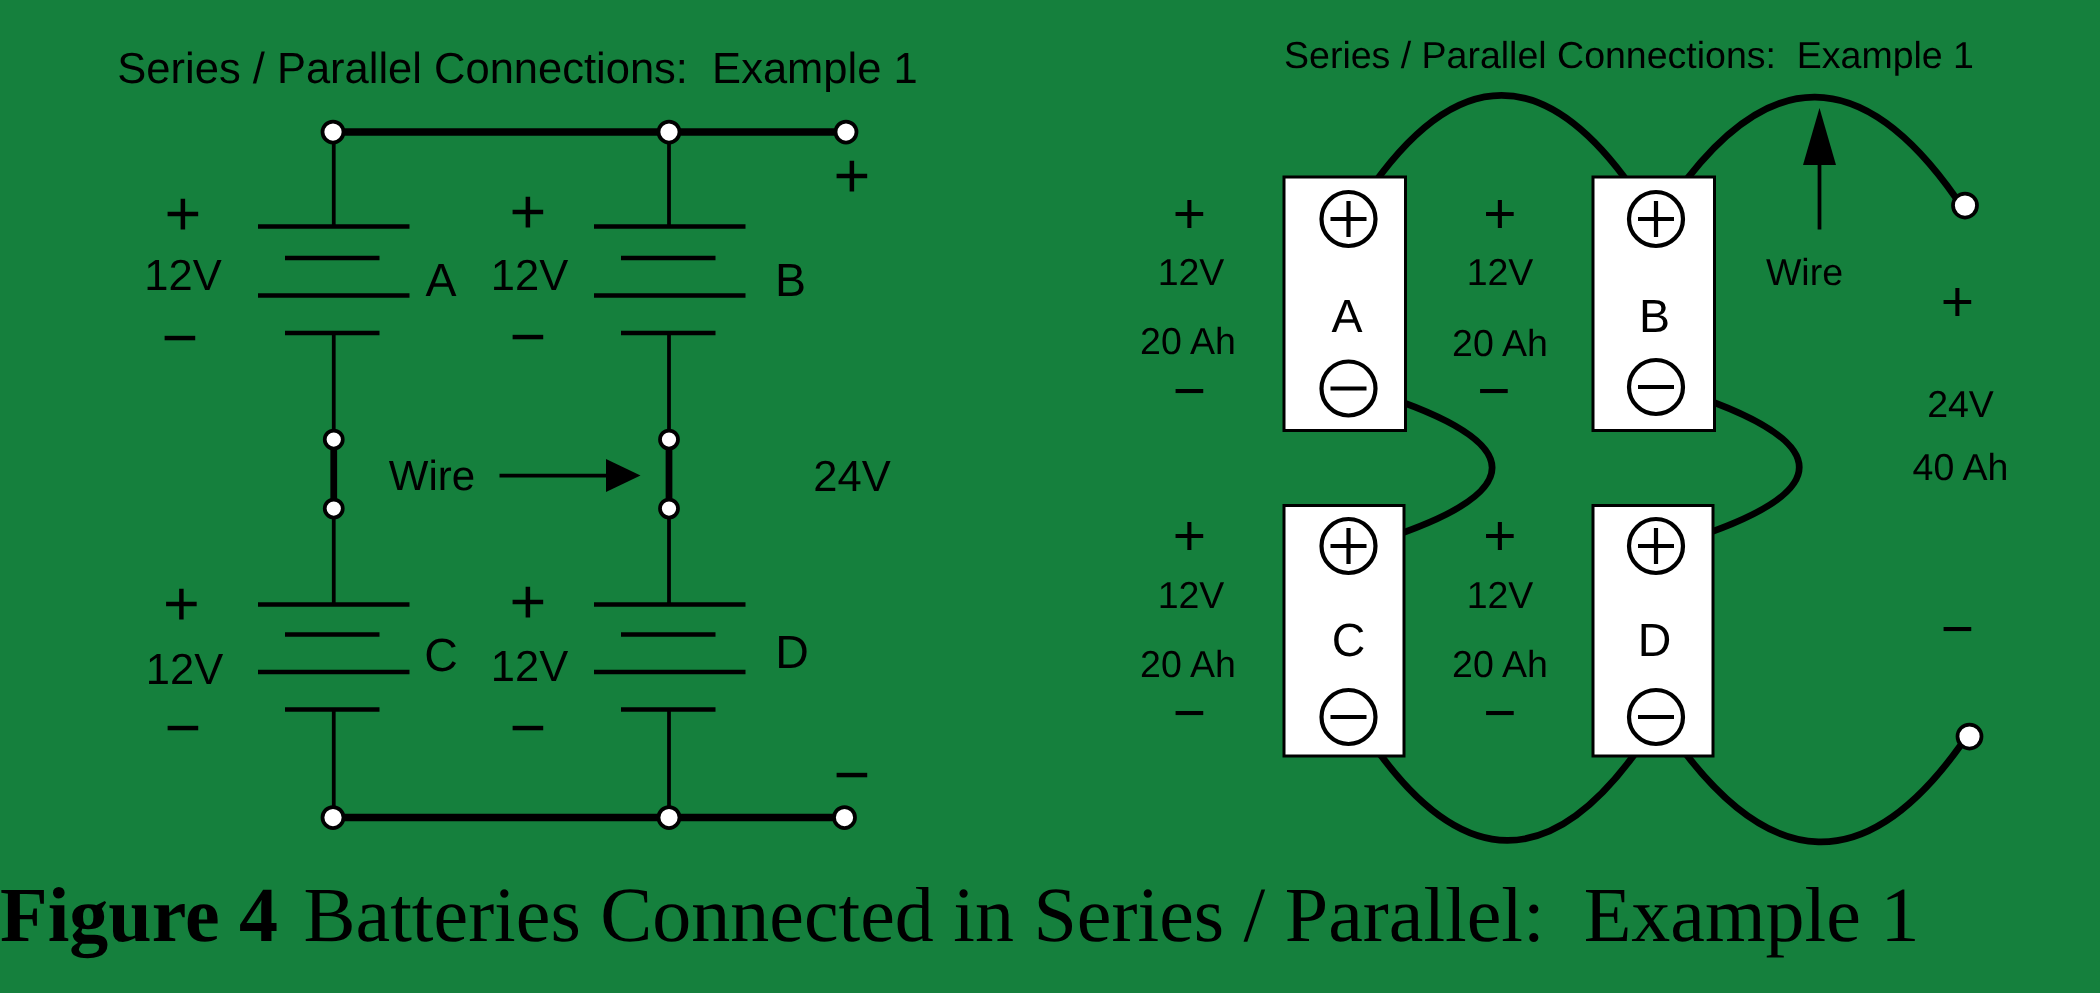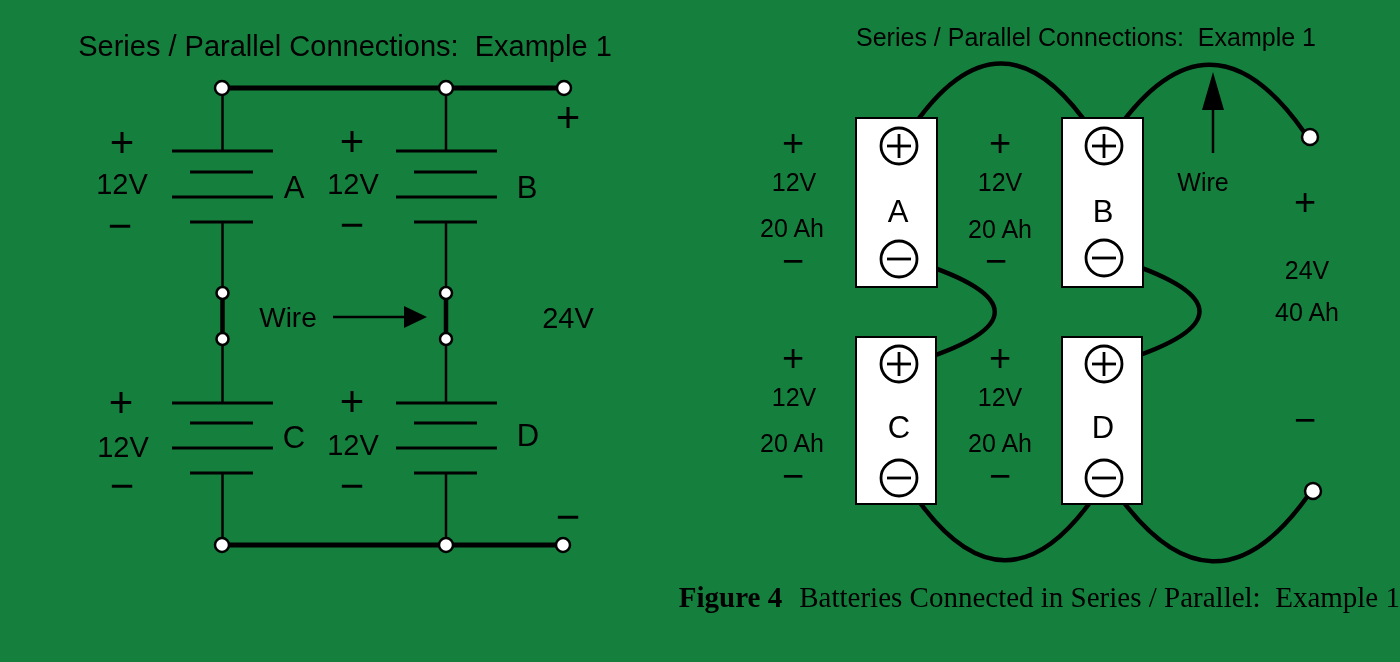--- a/index.html
+++ b/index.html
@@ -7,8 +7,8 @@
         font-family:"Liberation Sans",sans-serif;color:#000;padding-left:18px;}
   svg{position:absolute;left:0;top:0;}
   svg text{white-space:pre;fill:#000;font-family:"Liberation Sans",sans-serif;}
-  .caption{position:absolute;left:0;top:581px;width:1400px;text-align:right;
-           font-family:"Liberation Serif",serif;font-size:29px;color:#000;white-space:pre;}
+  .caption{position:absolute;left:0;top:581px;width:1400px;text-align:left;
+           font-family:"Liberation Serif",serif;font-size:52px;color:#000;white-space:pre;}
   .caption .cap-label{font-weight:bold;margin-right:17px;}
 </style>
 </head>

